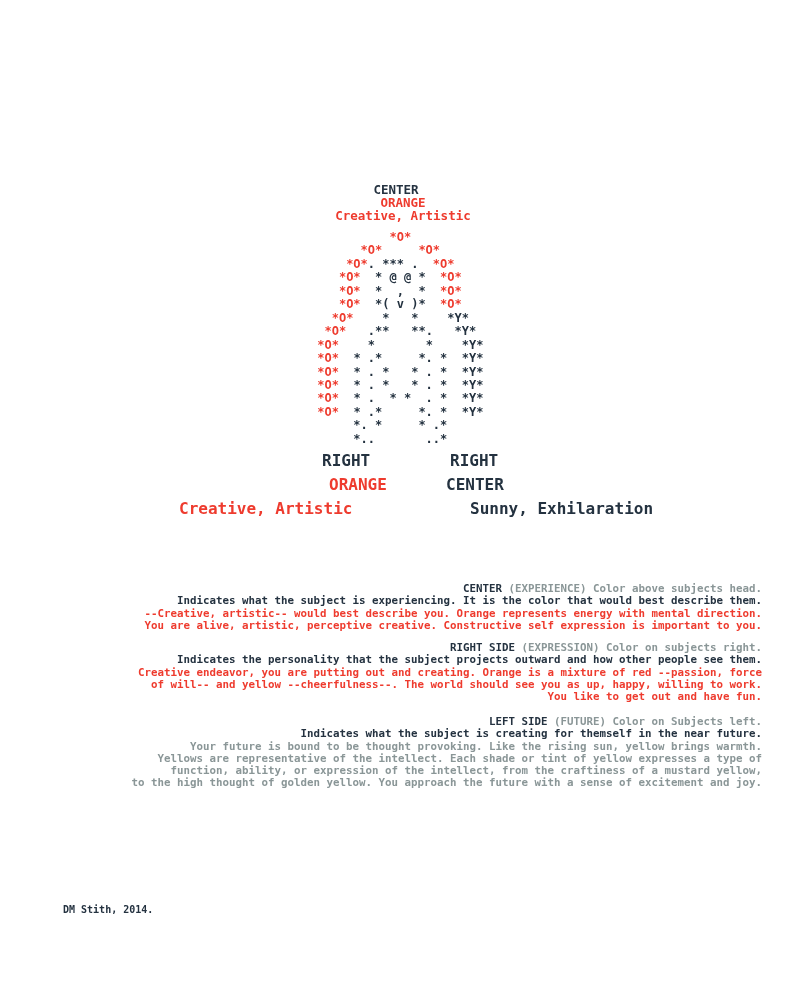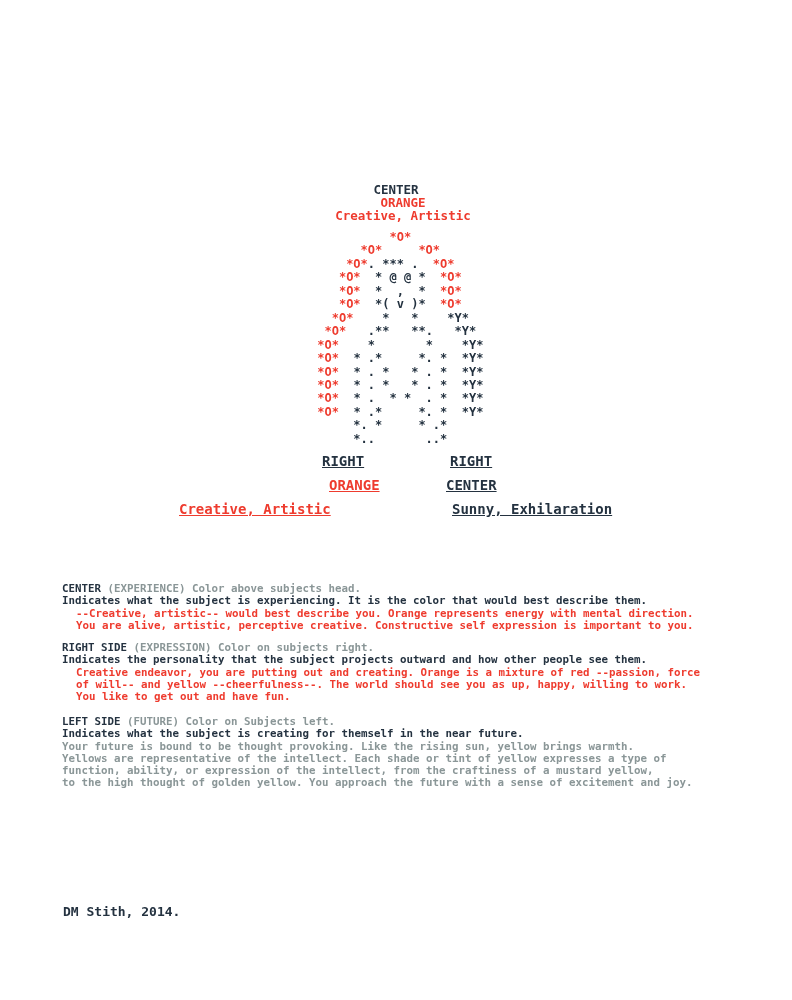--- a/index.html
+++ b/index.html
@@ -19,7 +19,7 @@
   .art .art-o{color:var(--red);}
   .art .art-d{color:var(--dark);}
   
-  .lbl{font-size:14px;line-height:14px;white-space:pre;text-decoration:underline;}
+  .lbl{font-size:16px;line-height:14px;white-space:pre;}
   
   .section{left:62px;font-size:10.8px;line-height:12.3px;white-space:pre;width:700px;}
   .section .line{white-space:pre-wrap;}

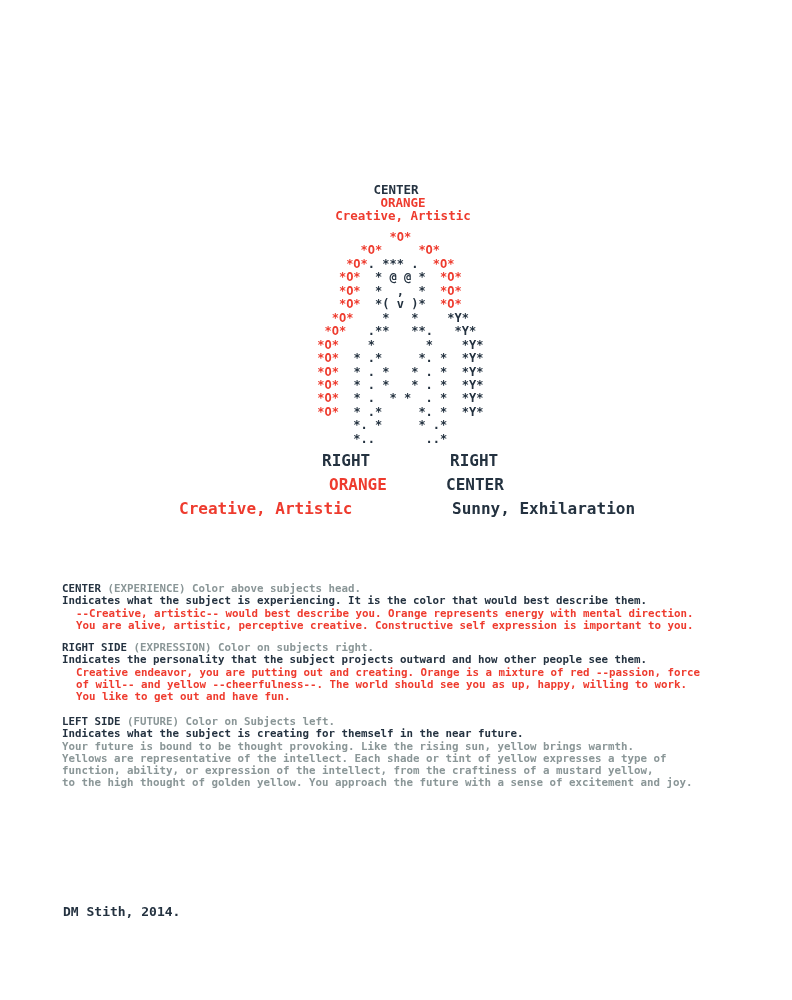--- a/index.html
+++ b/index.html
@@ -42,7 +42,7 @@
 <div class="abs lbl red" style="left:315px;top:478px;">ORANGE</div>
 <div class="abs lbl dark" style="left:446px;top:478px;">CENTER</div>
 <div class="abs lbl red" style="left:165px;top:502px;">Creative, Artistic</div>
-<div class="abs lbl dark" style="left:452px;top:502px;text-align:center;">Sunny, Exhilaration</div>
+<div class="abs lbl dark" style="left:470px;top:502px;text-align:center;">Sunny, Exhilaration</div>
 
 <div class="abs section" style="top:583px;"><div class="line"><span class="dark">CENTER</span><span class="gray"> (EXPERIENCE) Color above subjects head.</span></div><div class="line dark">Indicates what the subject is experiencing. It is the color that would best describe them.</div><div class="line red">--Creative, artistic-- would best describe you. Orange represents energy with mental direction.</div><div class="line red">You are alive, artistic, perceptive creative. Constructive self expression is important to you.</div></div>
 <div class="abs section" style="top:642px;"><div class="line"><span class="dark">RIGHT SIDE</span><span class="gray"> (EXPRESSION) Color on subjects right.</span></div><div class="line dark">Indicates the personality that the subject projects outward and how other people see them.</div><div class="line red">Creative endeavor, you are putting out and creating. Orange is a mixture of red --passion, force</div><div class="line red">of will-- and yellow --cheerfulness--. The world should see you as up, happy, willing to work.</div><div class="line red">You like to get out and have fun.</div></div>

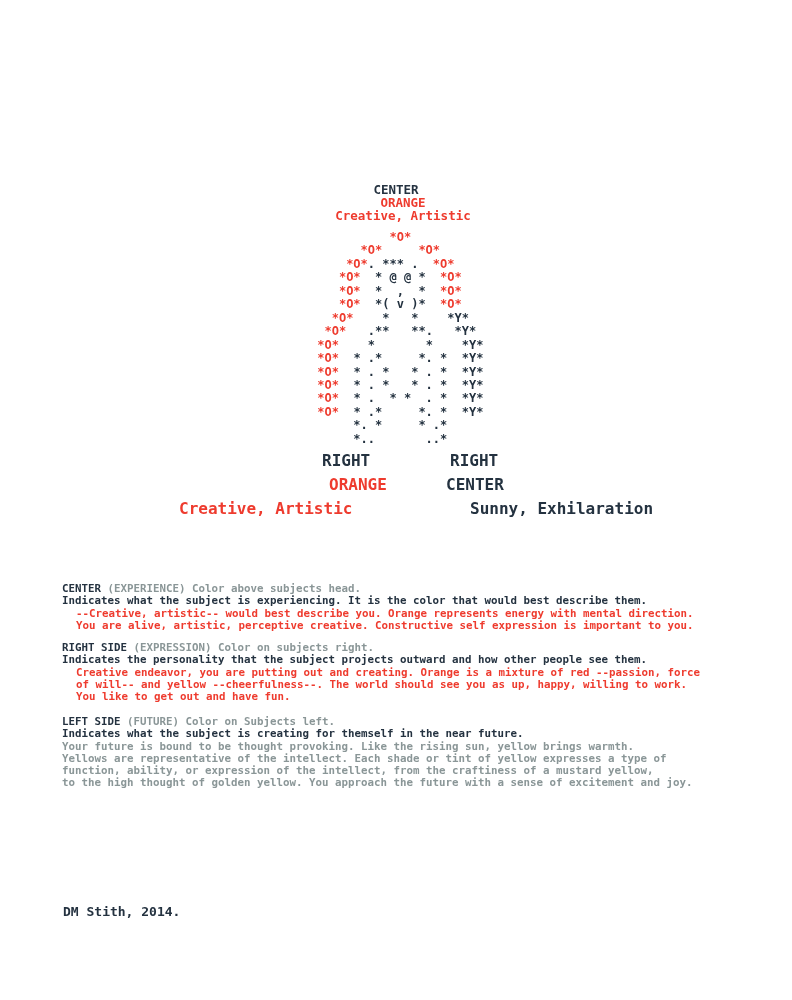--- a/index.html
+++ b/index.html
@@ -22,7 +22,7 @@
   .lbl{font-size:16px;line-height:14px;white-space:pre;}
   
   .section{left:62px;font-size:10.8px;line-height:12.3px;white-space:pre;width:700px;}
-  .section .line{white-space:pre-wrap;}
+  .section .line{white-space:pre-wrap;text-align:right;}
   
   .footer{left:63px;top:904px;font-size:13px;text-align:right;}
 </style>

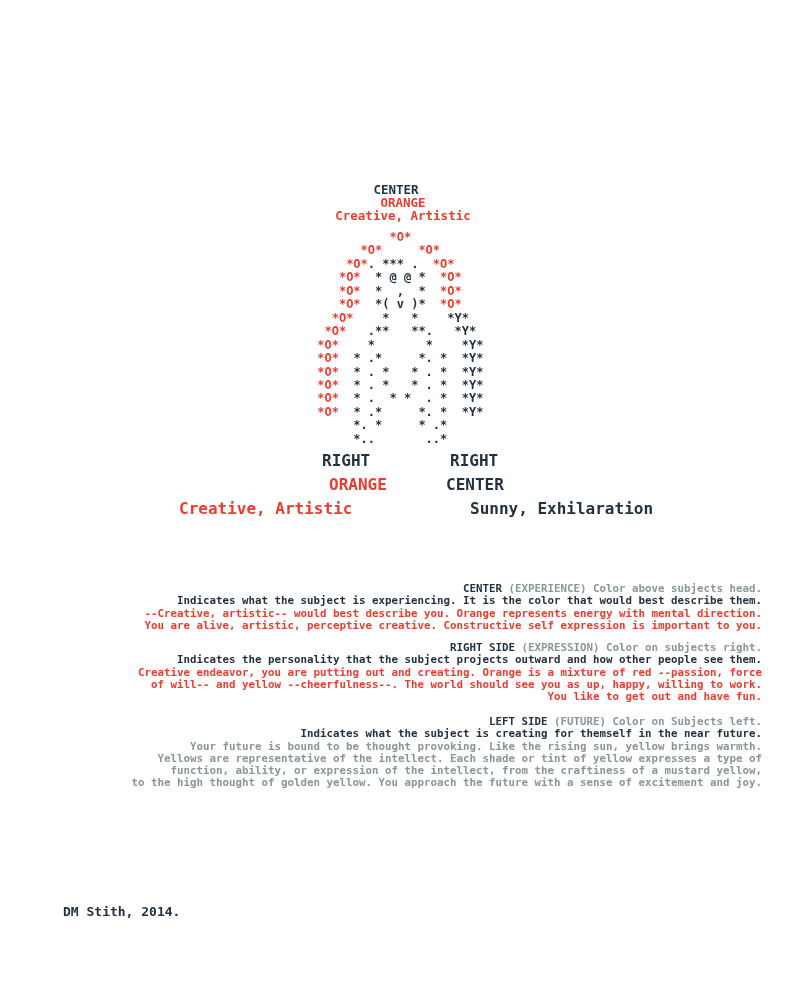--- a/index.html
+++ b/index.html
@@ -24,7 +24,7 @@
   .section{left:62px;font-size:10.8px;line-height:12.3px;white-space:pre;width:700px;}
   .section .line{white-space:pre-wrap;text-align:right;}
   
-  .footer{left:63px;top:904px;font-size:13px;text-align:right;}
+  .footer{left:63px;top:904px;font-size:10px;text-align:right;}
 </style>
 </head>
 <body style="--dark: #243240; --red: #ee3b2e; --gray: #8a9697;">

